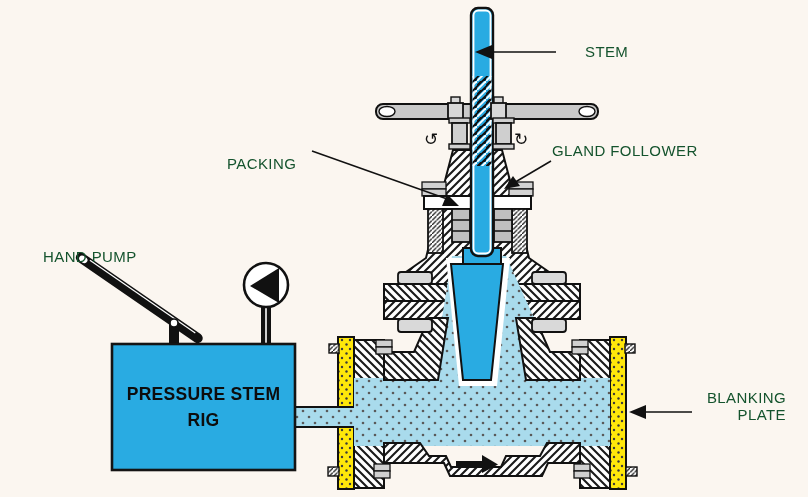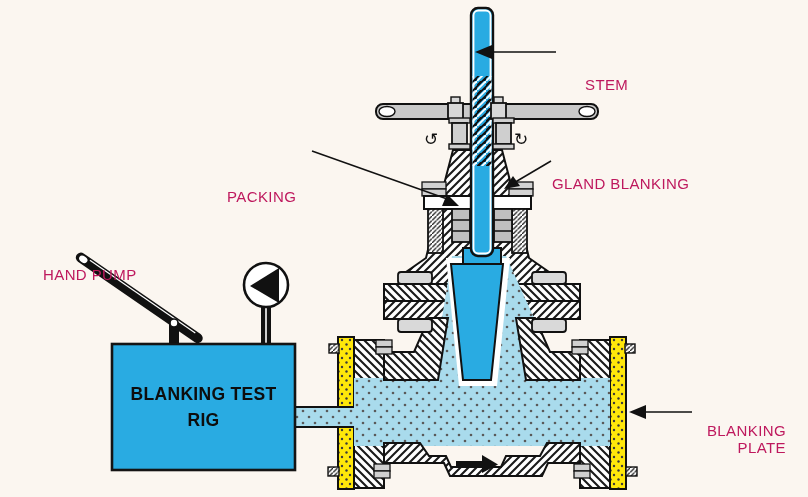--- a/index.html
+++ b/index.html
@@ -15,10 +15,9 @@
     position:absolute;
     font-size:15px;
     line-height:1.15;
-    color:#be185d;
+    color:#14532d;
     letter-spacing:.4px;
     white-space:nowrap;
-    margin-top:33px;
   }
   .lbl.wrap{white-space:normal;text-align:right;}
   .rig-text{

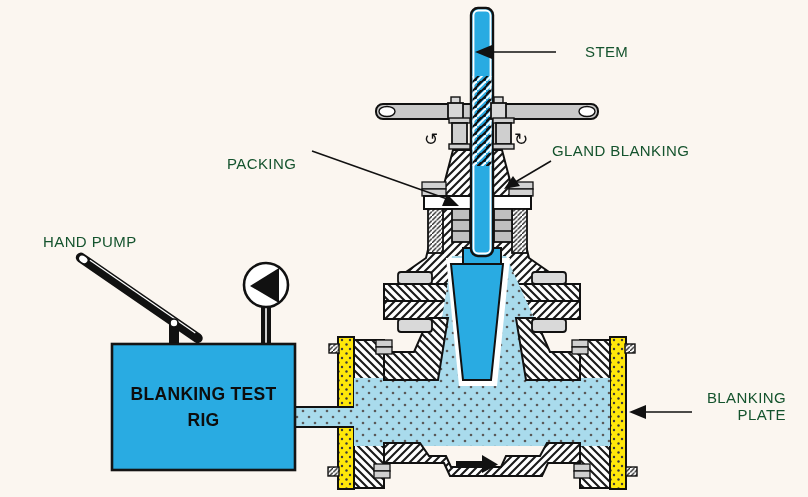--- a/index.html
+++ b/index.html
@@ -219,7 +219,7 @@
 
 <div class="lbl" style="left:585px;top:43px;">STEM</div>
 <div class="lbl" style="left:227px;top:155px;">PACKING</div>
-<div class="lbl" style="left:552px;top:142px;">GLAND BLANKING</div>
+<div class="lbl" style="left:552px;top:142px;">GLAND FOLLOWER</div>
 <div class="lbl" style="left:43px;top:233px;text-align:center;">HAND PUMP</div>
 <div class="lbl wrap" style="left:682px;top:389px;width:104px;">BLANKING PLATE</div>
 

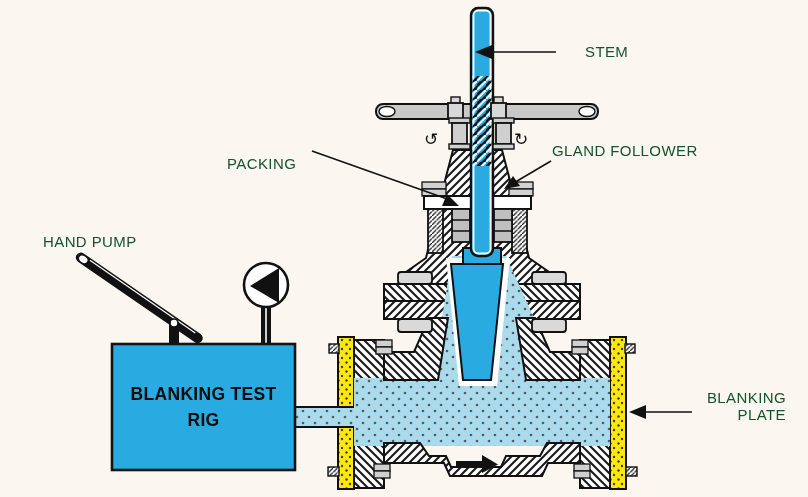--- a/index.html
+++ b/index.html
@@ -220,7 +220,7 @@
 <div class="lbl" style="left:585px;top:43px;">STEM</div>
 <div class="lbl" style="left:227px;top:155px;">PACKING</div>
 <div class="lbl" style="left:552px;top:142px;">GLAND FOLLOWER</div>
-<div class="lbl" style="left:43px;top:233px;text-align:center;">HAND PUMP</div>
+<div class="lbl" style="left:43px;top:248px;text-align:center;">HAND PUMP</div>
 <div class="lbl wrap" style="left:682px;top:389px;width:104px;">BLANKING PLATE</div>
 
 <div class="rig-text">

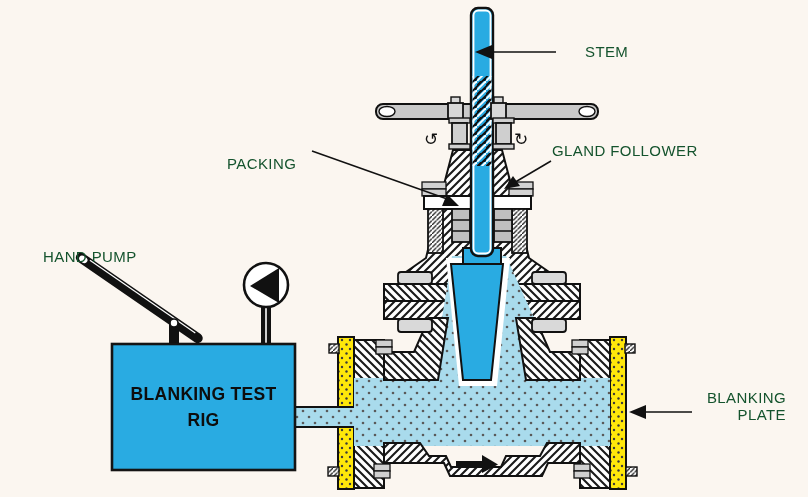--- a/index.html
+++ b/index.html
@@ -224,7 +224,7 @@
 <div class="lbl wrap" style="left:682px;top:389px;width:104px;">BLANKING PLATE</div>
 
 <div class="rig-text">
-  <span>BLANKING TEST</span>
+  <span>PRESSURE STEM</span>
   <span>RIG</span>
 </div>
 

